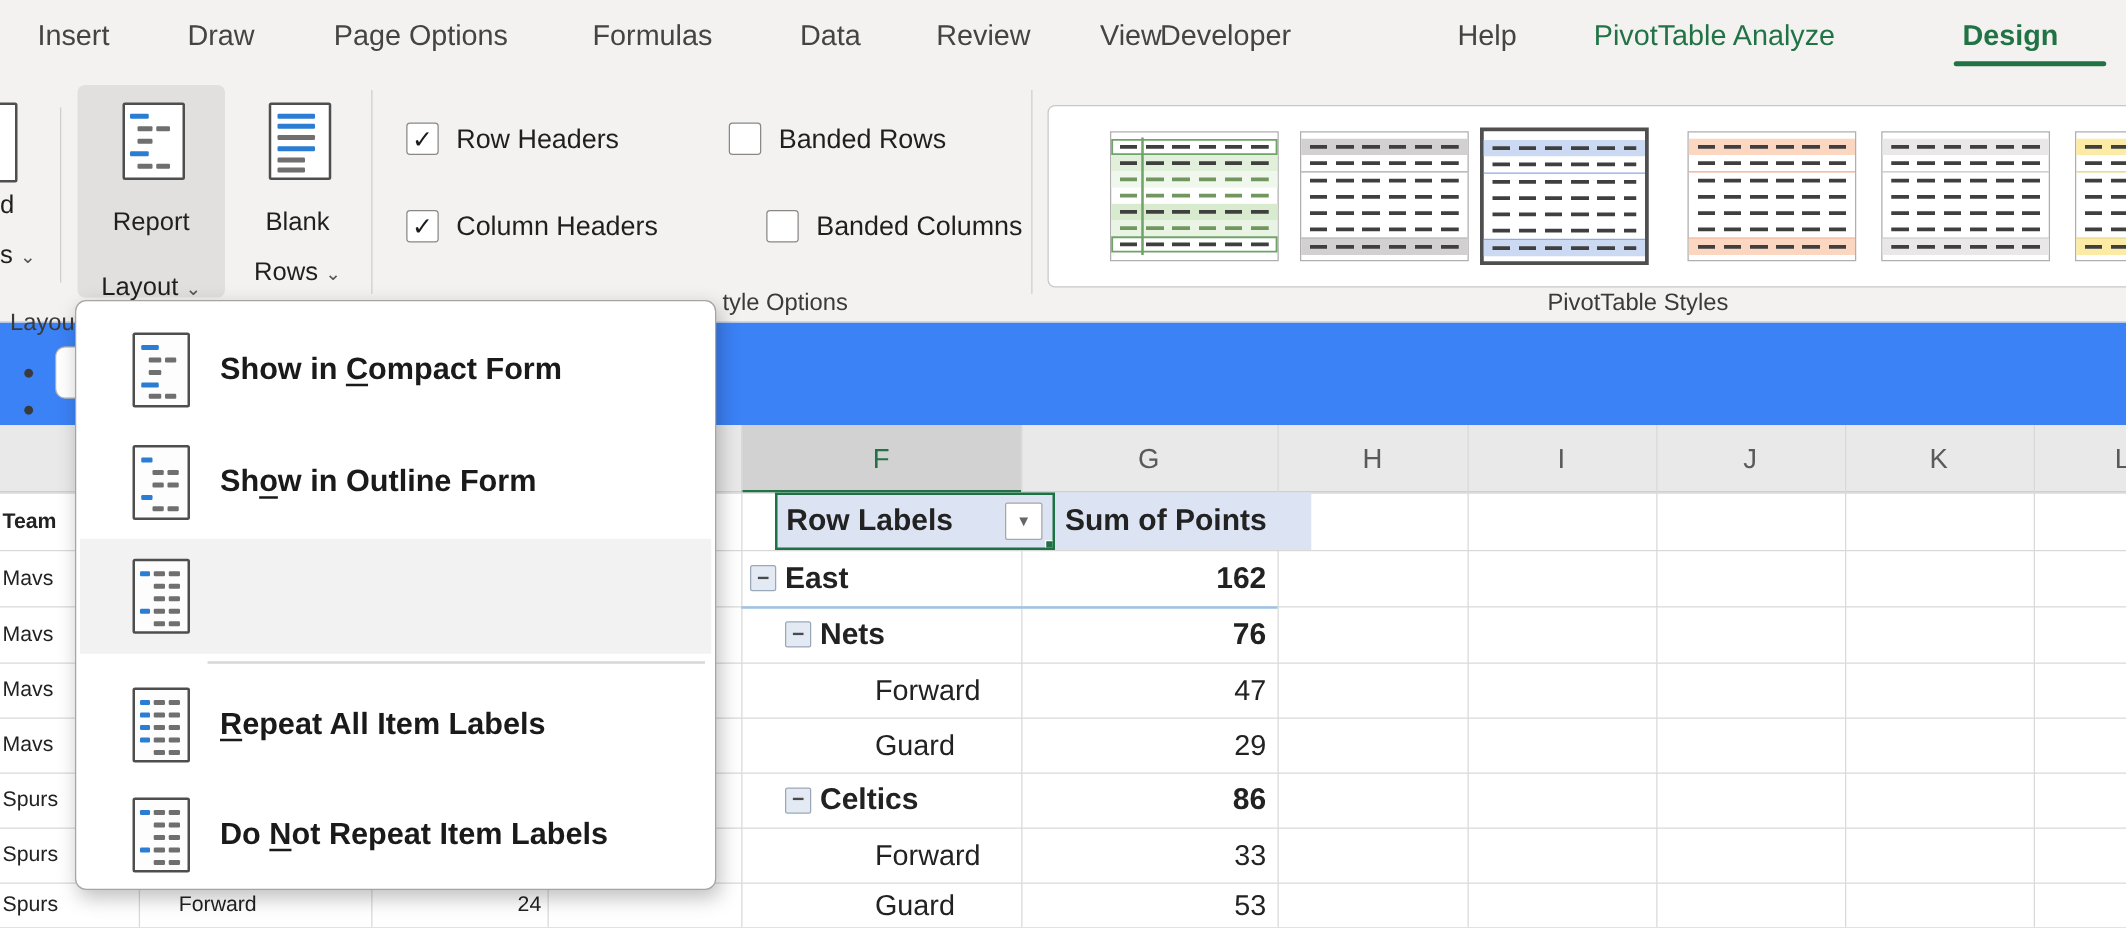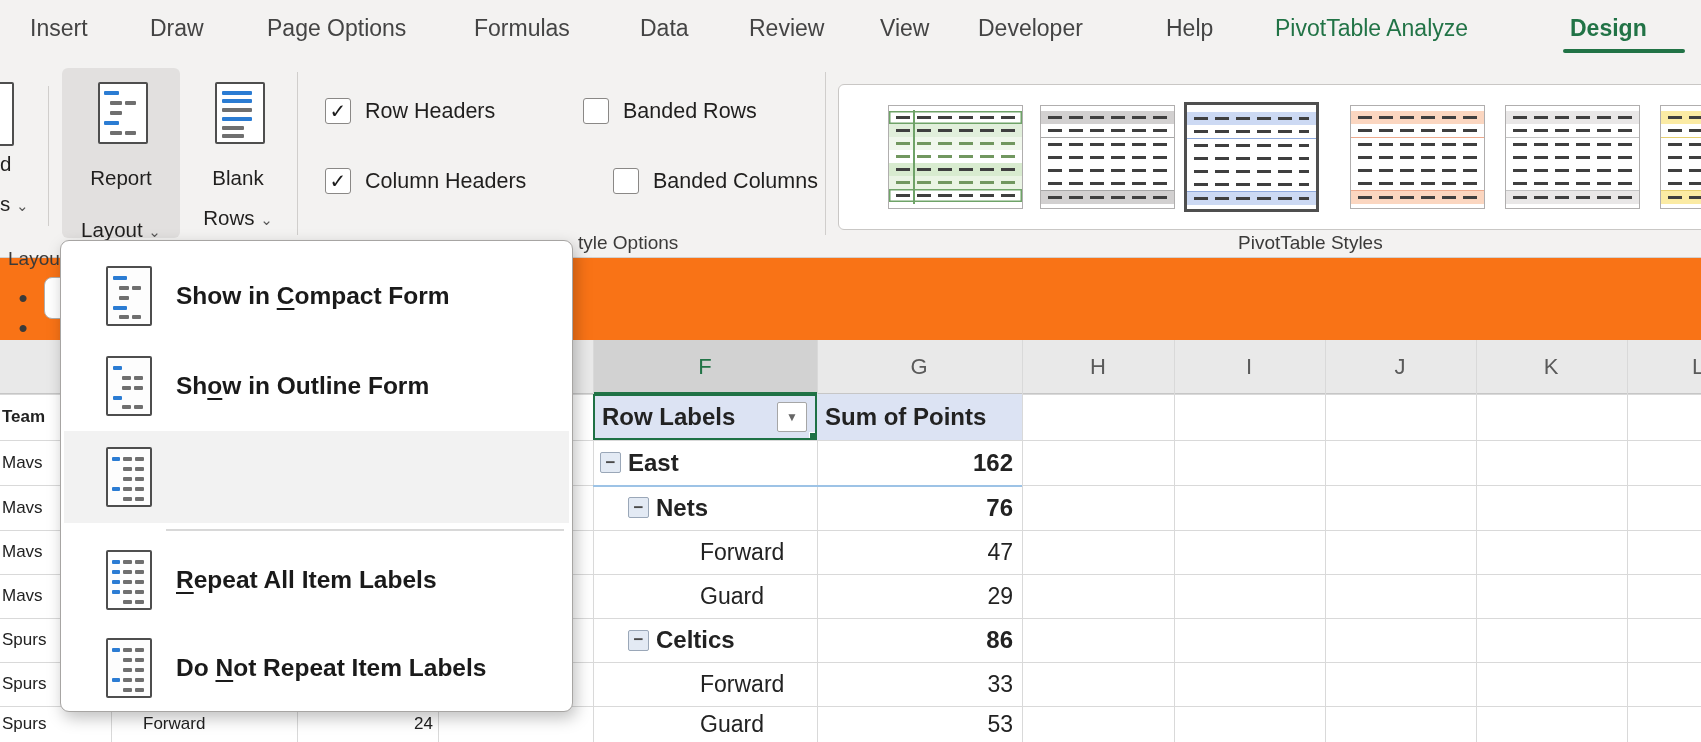--- a/index.html
+++ b/index.html
@@ -3,7 +3,7 @@
 <meta charset="utf-8">
 <style>
   html,body{margin:0;padding:0;background:#fff;}
-  .screen{position:relative;width:1701px;height:742px;overflow:hidden;background:#f97316;
+  .screen{position:relative;width:1701px;height:742px;overflow:hidden;background:#3b82f6;
           font-family:"Liberation Sans",sans-serif;color:#222;}
   
   .tabbar{position:absolute;left:0;top:0;width:1701px;height:56px;background:#f3f2f1;}

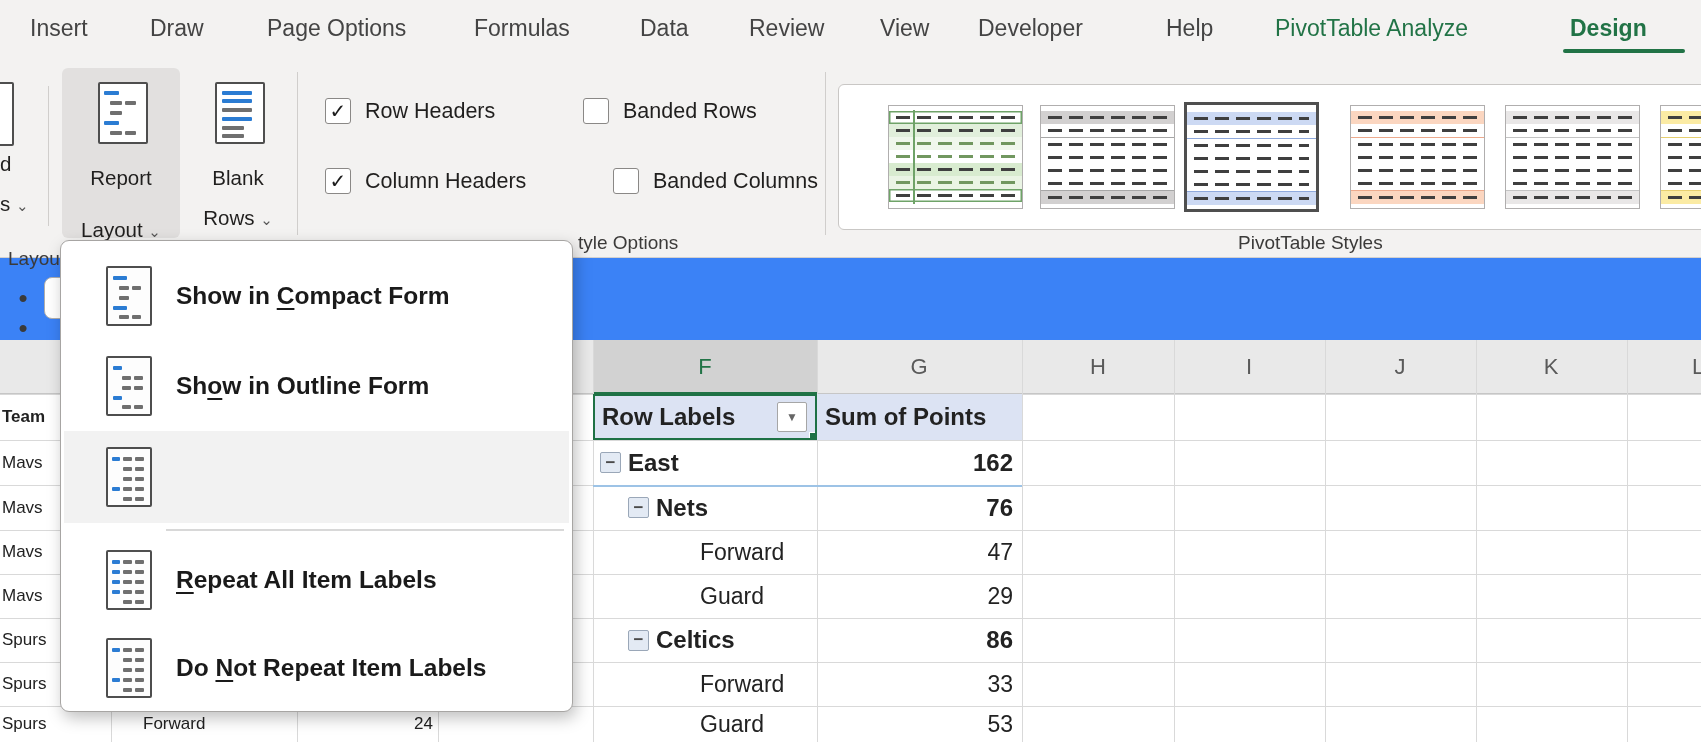--- a/index.html
+++ b/index.html
@@ -90,7 +90,7 @@
     <div class="tab" style="left:640px">Data</div>
     <div class="tab" style="left:749px">Review</div>
     <div class="tab" style="left:880px">View</div>
-    <div class="tab" style="left:978px">Developer</div>
+    <div class="tab" style="left:928px">Developer</div>
     <div class="tab" style="left:1166px">Help</div>
     <div class="tab accent" style="left:1275px">PivotTable Analyze</div>
     <div class="tab active" style="left:1570px">Design</div>

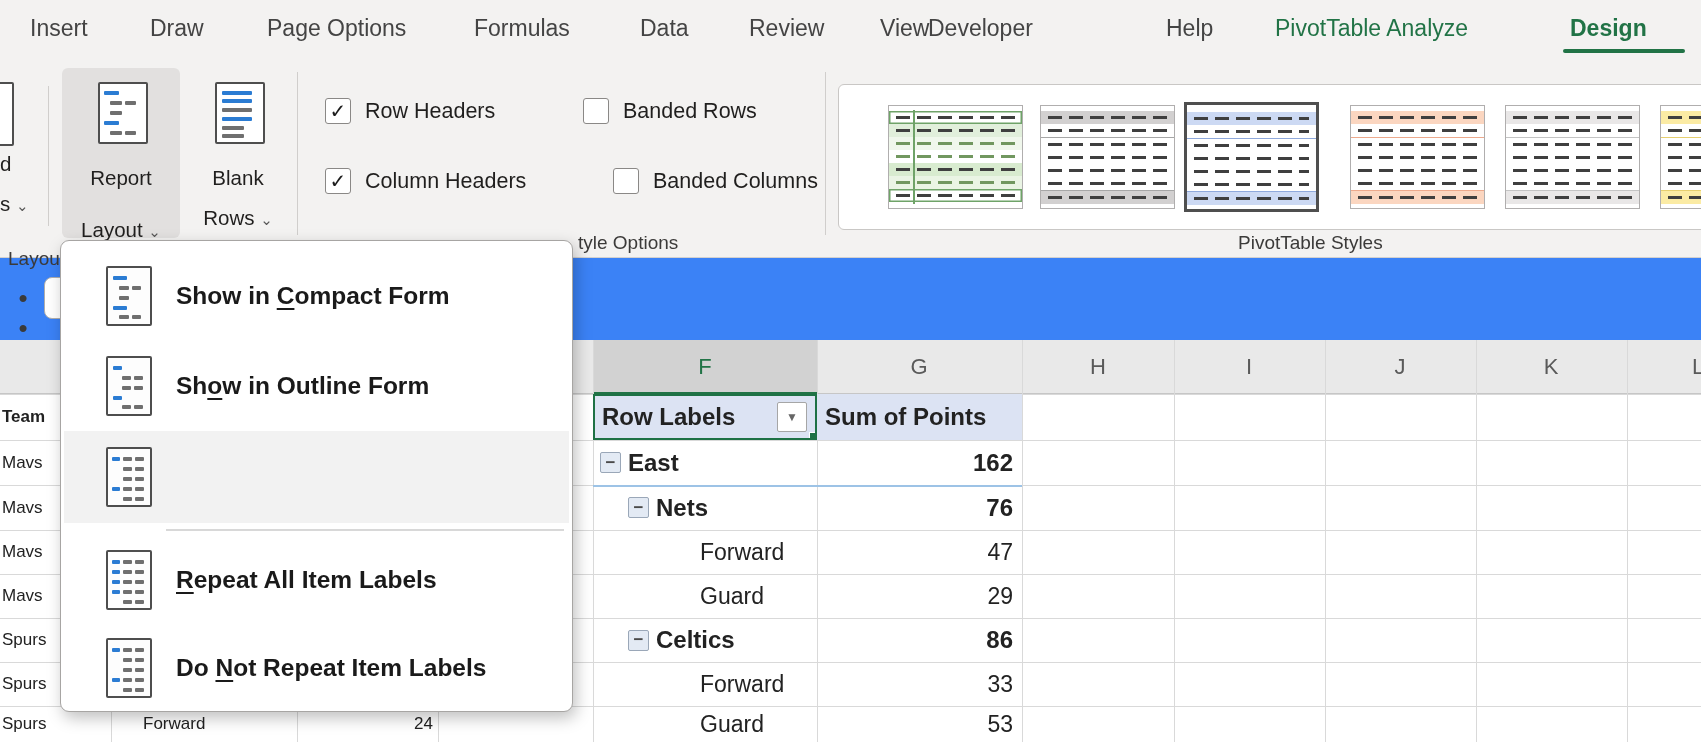--- a/index.html
+++ b/index.html
@@ -51,7 +51,7 @@
   .selheadbg{position:absolute;left:593px;top:0;width:224px;height:54px;background:#d2d2d2;border-bottom:2px solid #217346;box-sizing:border-box;}
   .gl-v{position:absolute;top:0;width:1px;height:402px;background:#d9d9d9;}
   .gl-h{position:absolute;left:0;width:1701px;height:1px;background:#d9d9d9;}
-  .cell{position:absolute;white-space:nowrap;overflow:hidden;}
+  .cell{position:absolute;white-space:nowrap;overflow:hidden;margin-left:27px;}
   .pivothead{background:#dce3f3;font-weight:bold;font-size:24px;display:flex;align-items:center;}
   .rl-cell{left:593px;top:54px;width:224px;height:46px;border:2.5px solid #1e7145;box-sizing:border-box;padding-left:7px;}
   .sp-cell{left:817px;top:54px;width:205px;height:46px;padding-left:8px;box-sizing:border-box;}

